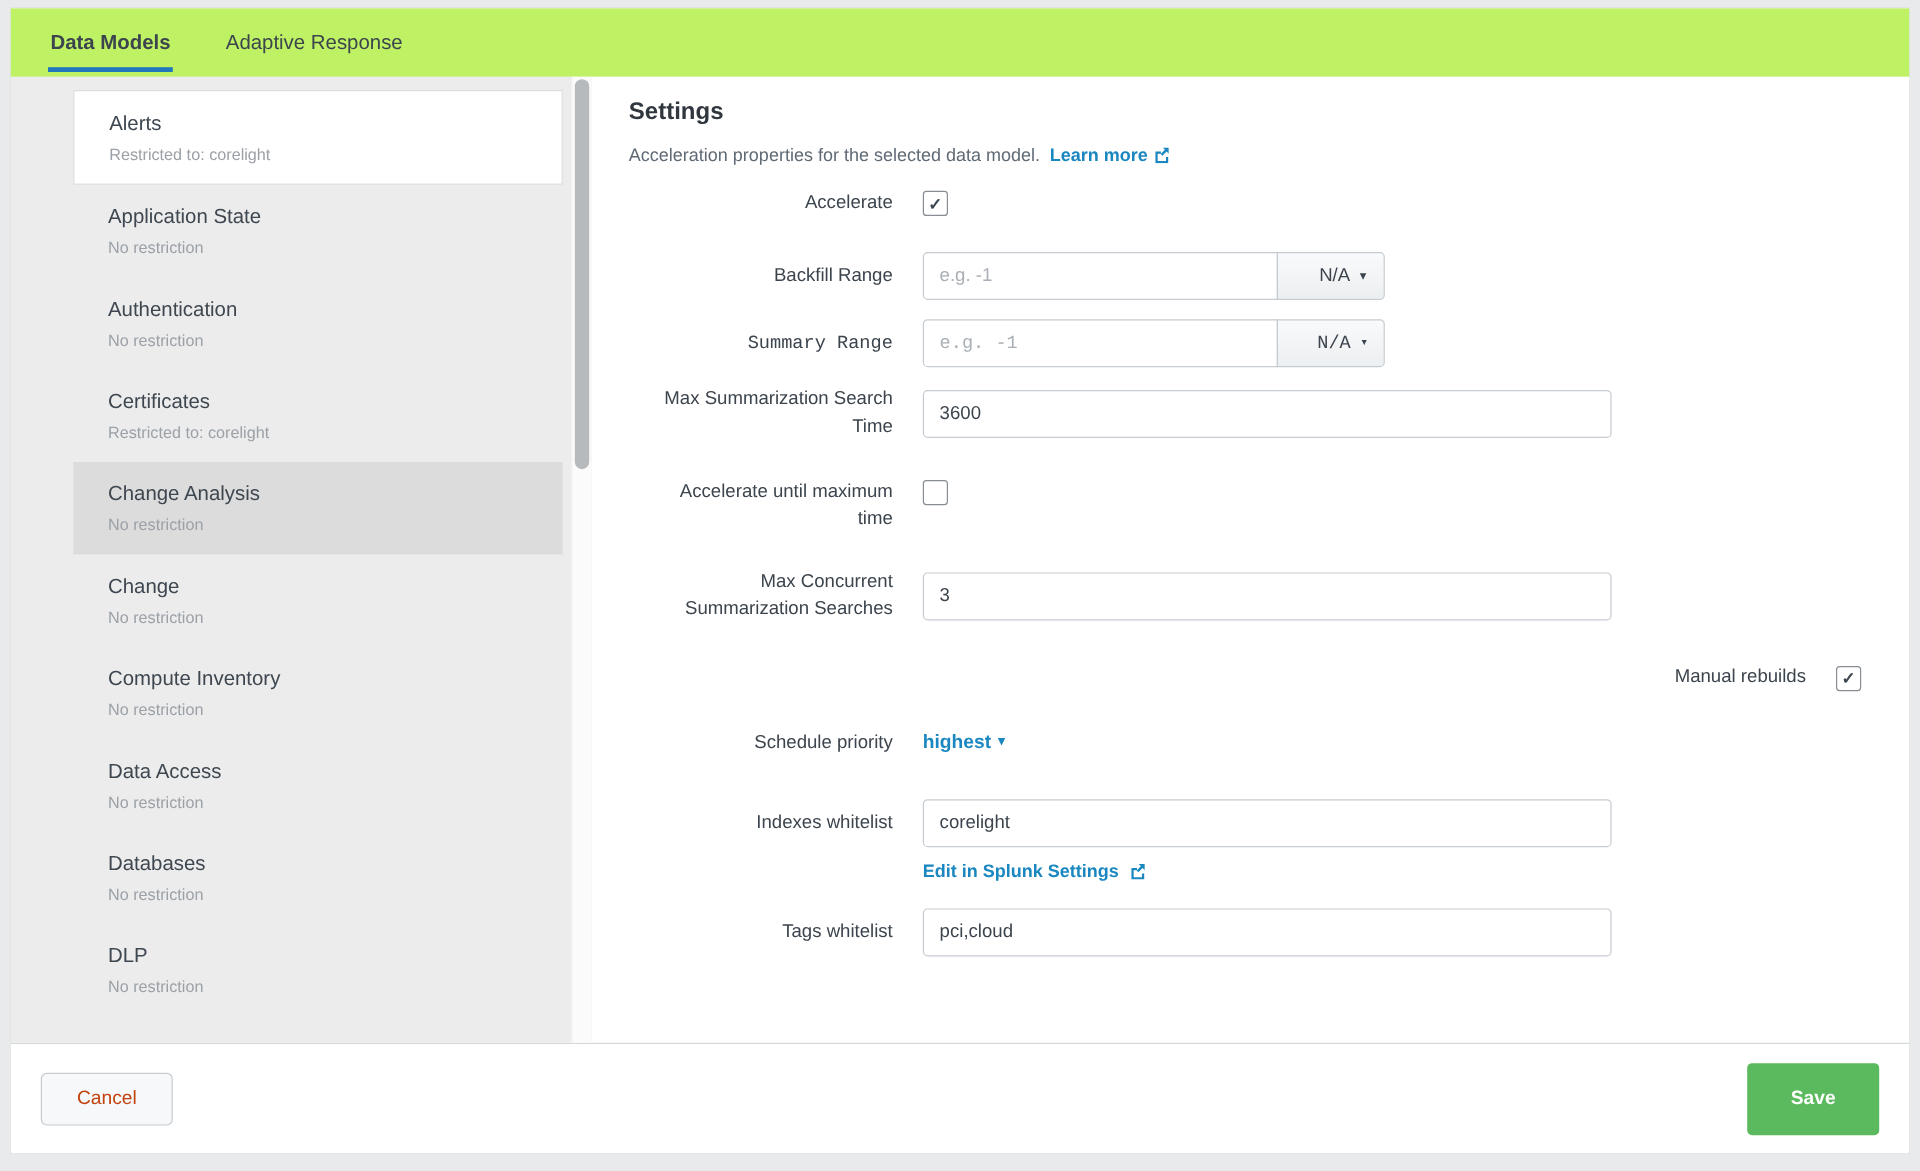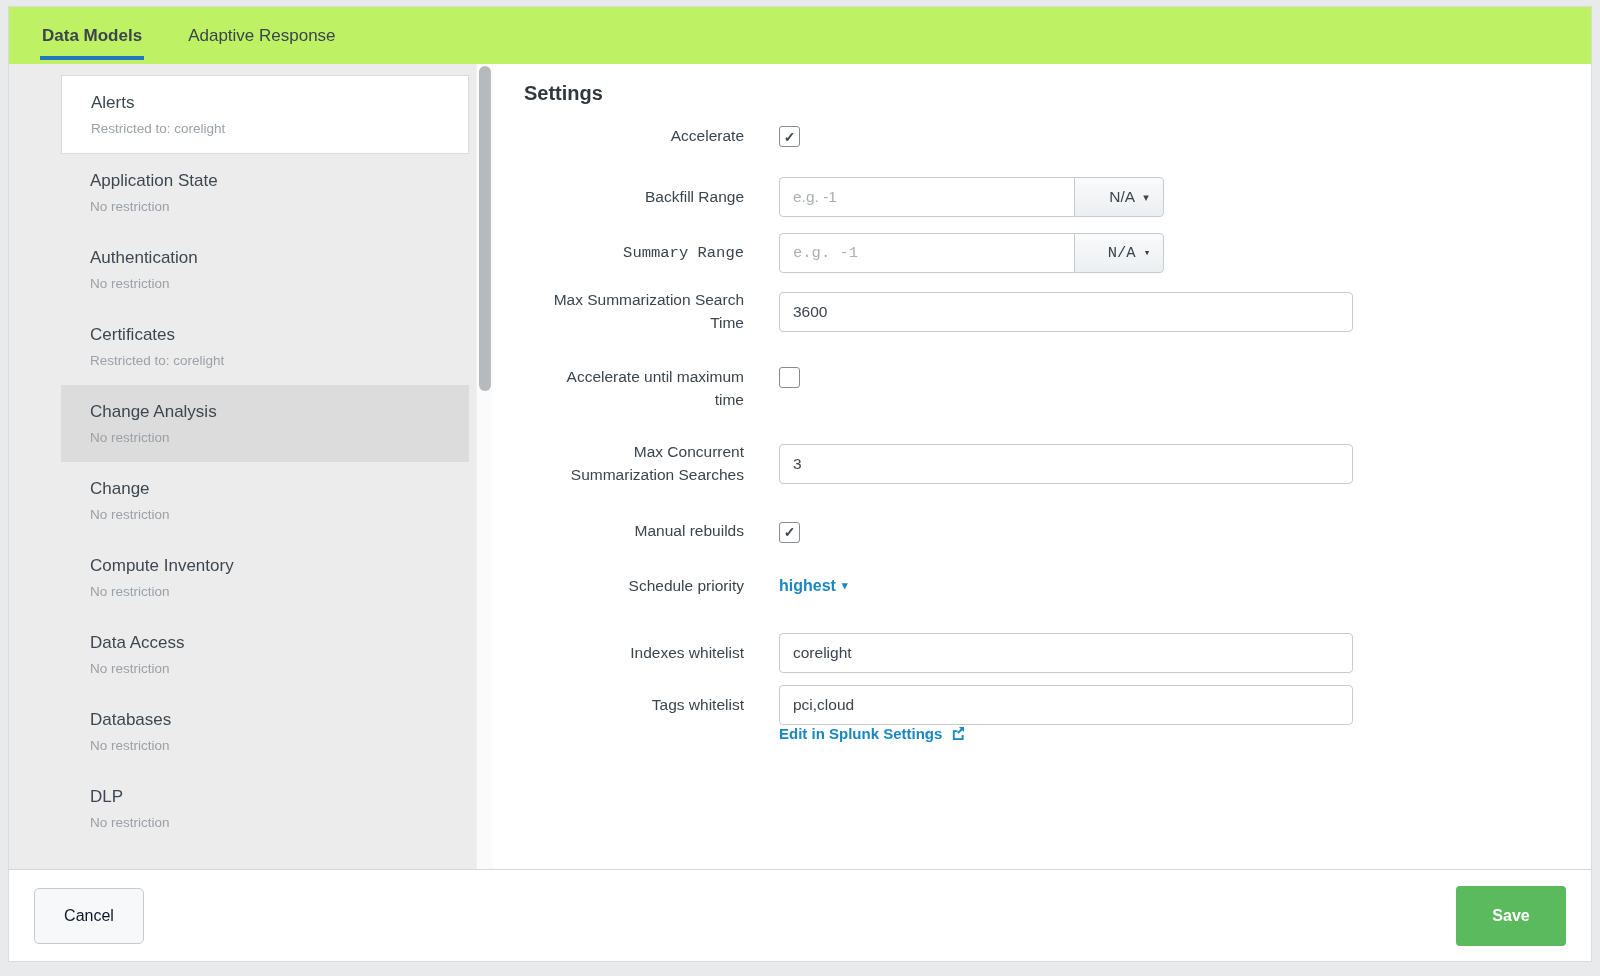--- a/index.html
+++ b/index.html
@@ -165,6 +165,18 @@
     <div class="main">
       <div class="settings-title">Settings</div>
 
+      <div class="settings-desc">
+        <span>Acceleration properties for the selected data model.</span>
+        <a class="link desc-link">
+          <span>Learn more</span>
+          <span class="ext-icon">
+            <svg viewBox="0 0 14 14">
+                <path d="M2 3.5h5v2H4V12h7.5V8.5h2V14H2V3.5z"></path>
+                <path d="M8.5 0H14v5.5l-2-2L8.2 7.3 6.7 5.8 10.5 2l-2-2z"></path>
+              </svg>
+          </span>
+        </a>
+      </div>
 
       <div class="form">
 

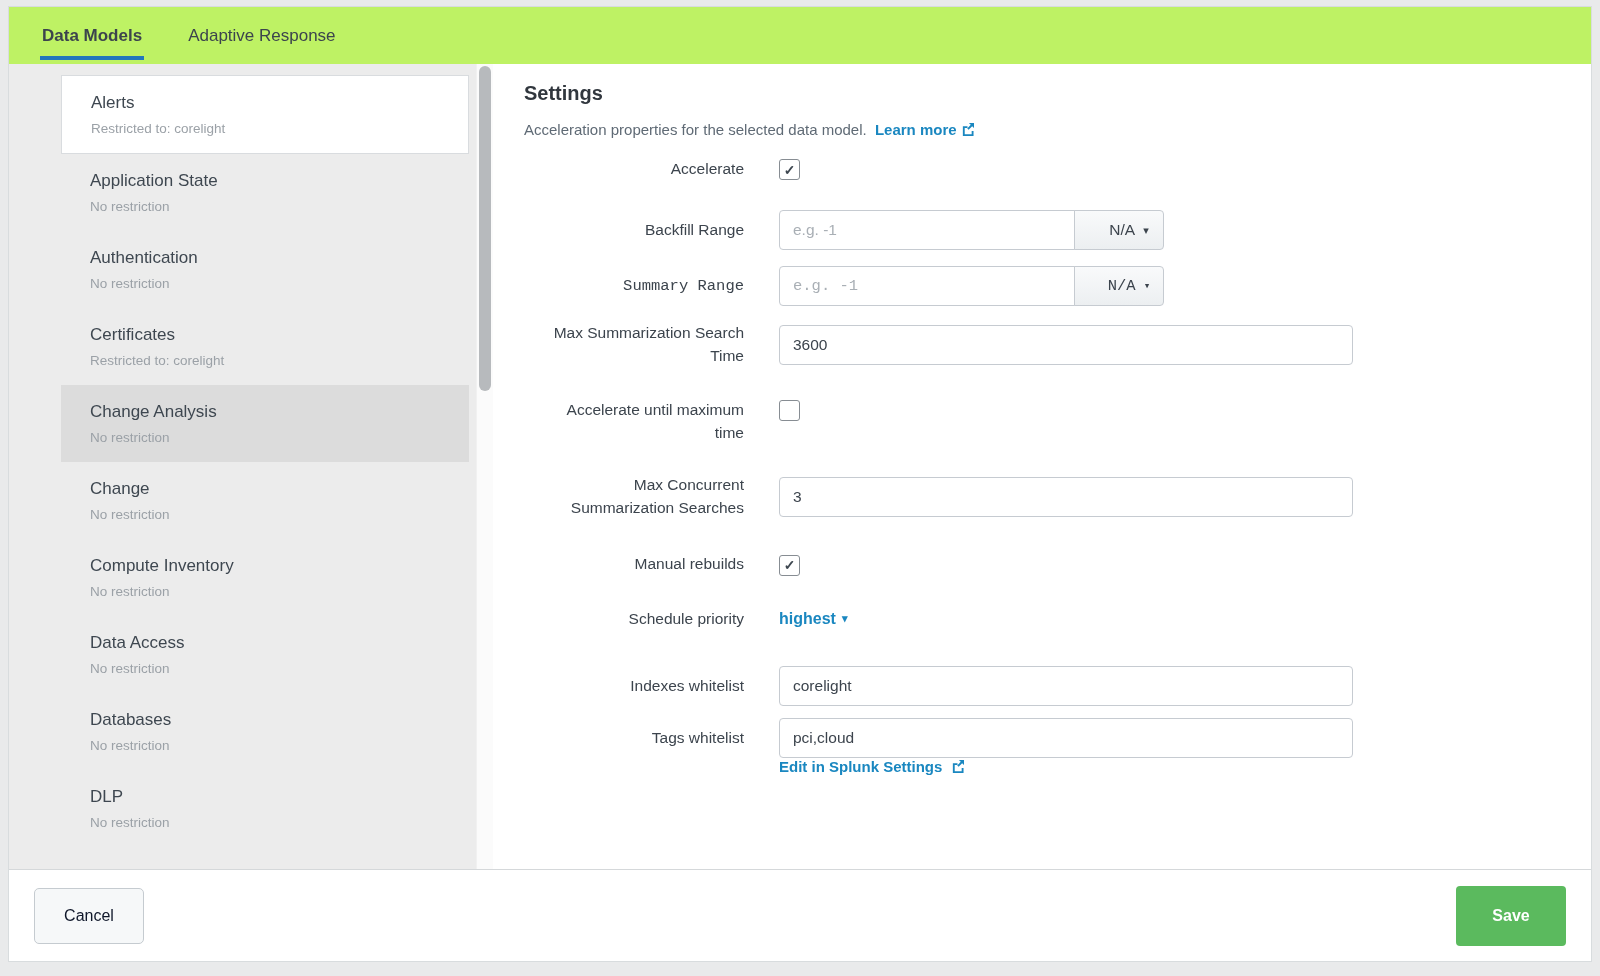--- a/index.html
+++ b/index.html
@@ -47,7 +47,7 @@
   .ext-icon svg{width:13px;height:13px;display:block;fill:var(--accent-blue);}
   
   .form{margin-top:20px;}
-  .row{display:flex;align-items:center;column-gap:35px;}
+  .row{display:flex;align-items:center;column-gap:25px;}
   .row.top{align-items:flex-start;}
   .row-label{flex:0 0 220px;text-align:right;font-size:15.5px;color:#3c444d;line-height:1.45;}
   .row-label .wrap{display:inline-block;max-width:205px;}

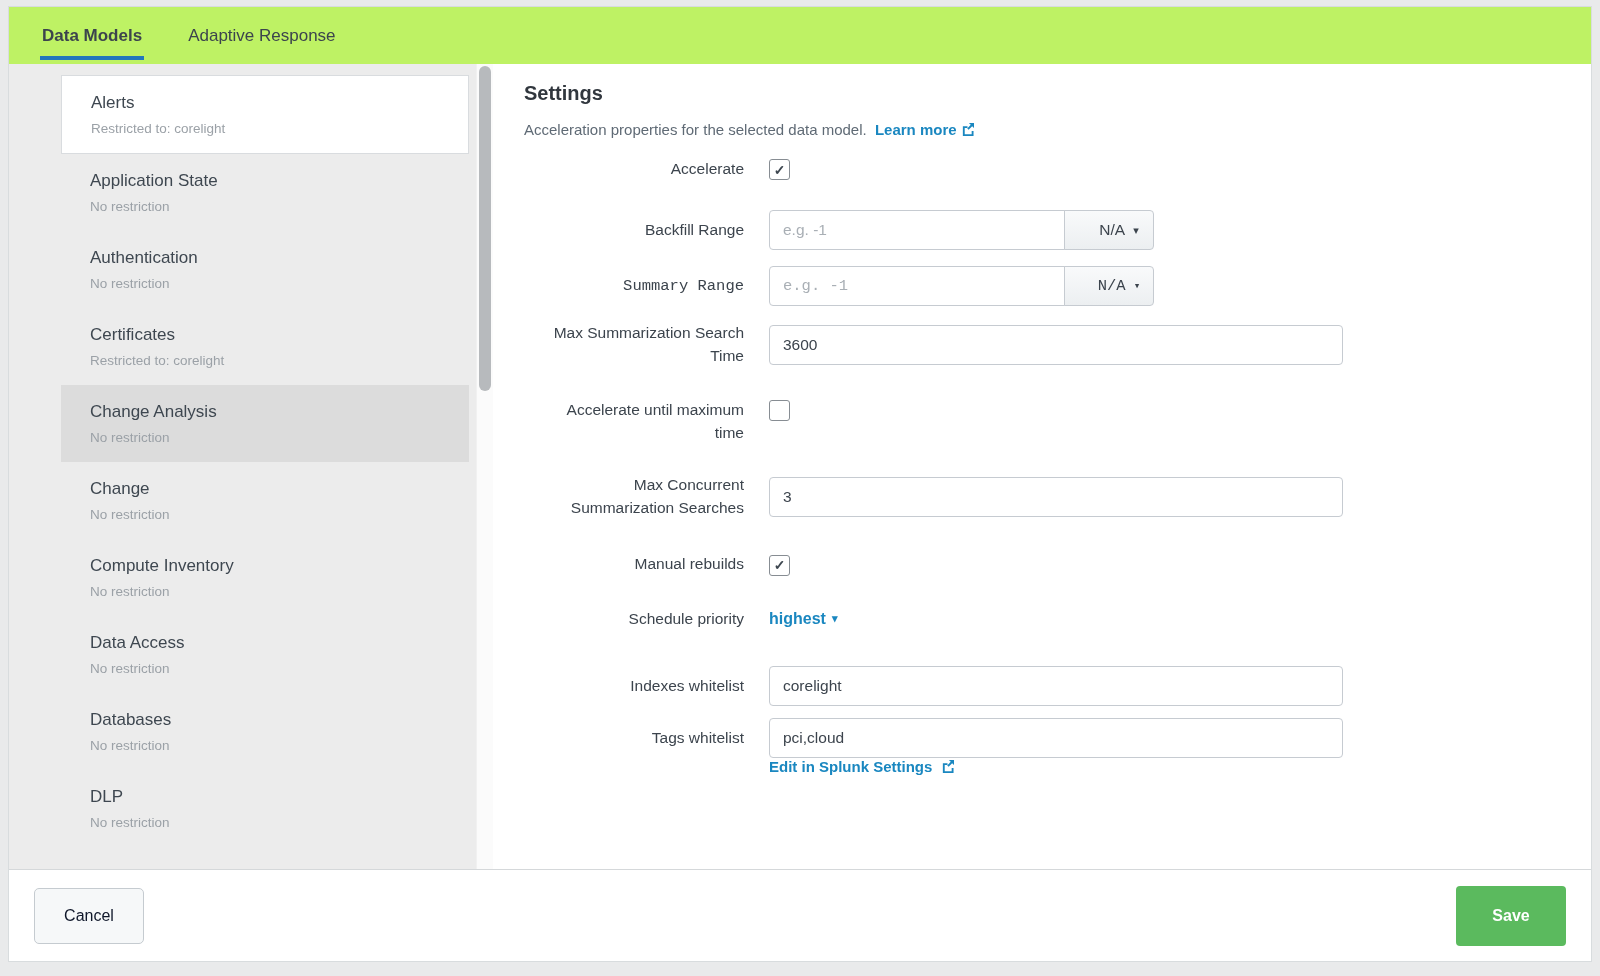--- a/index.html
+++ b/index.html
@@ -75,7 +75,7 @@
   .row-maxsumm{margin-bottom:32px;}
   .row-acceluntil{margin-bottom:30px;}
   .row-maxconc{margin-bottom:34px;}
-  .row-manual{margin-bottom:32px;}
+  .row-manual{margin-bottom:32px;justify-content:flex-end;}
   .row-schedule{margin-bottom:36px;}
   .row-indexes{margin-bottom:12px;}
   .row-editlink{margin-bottom:22px;}

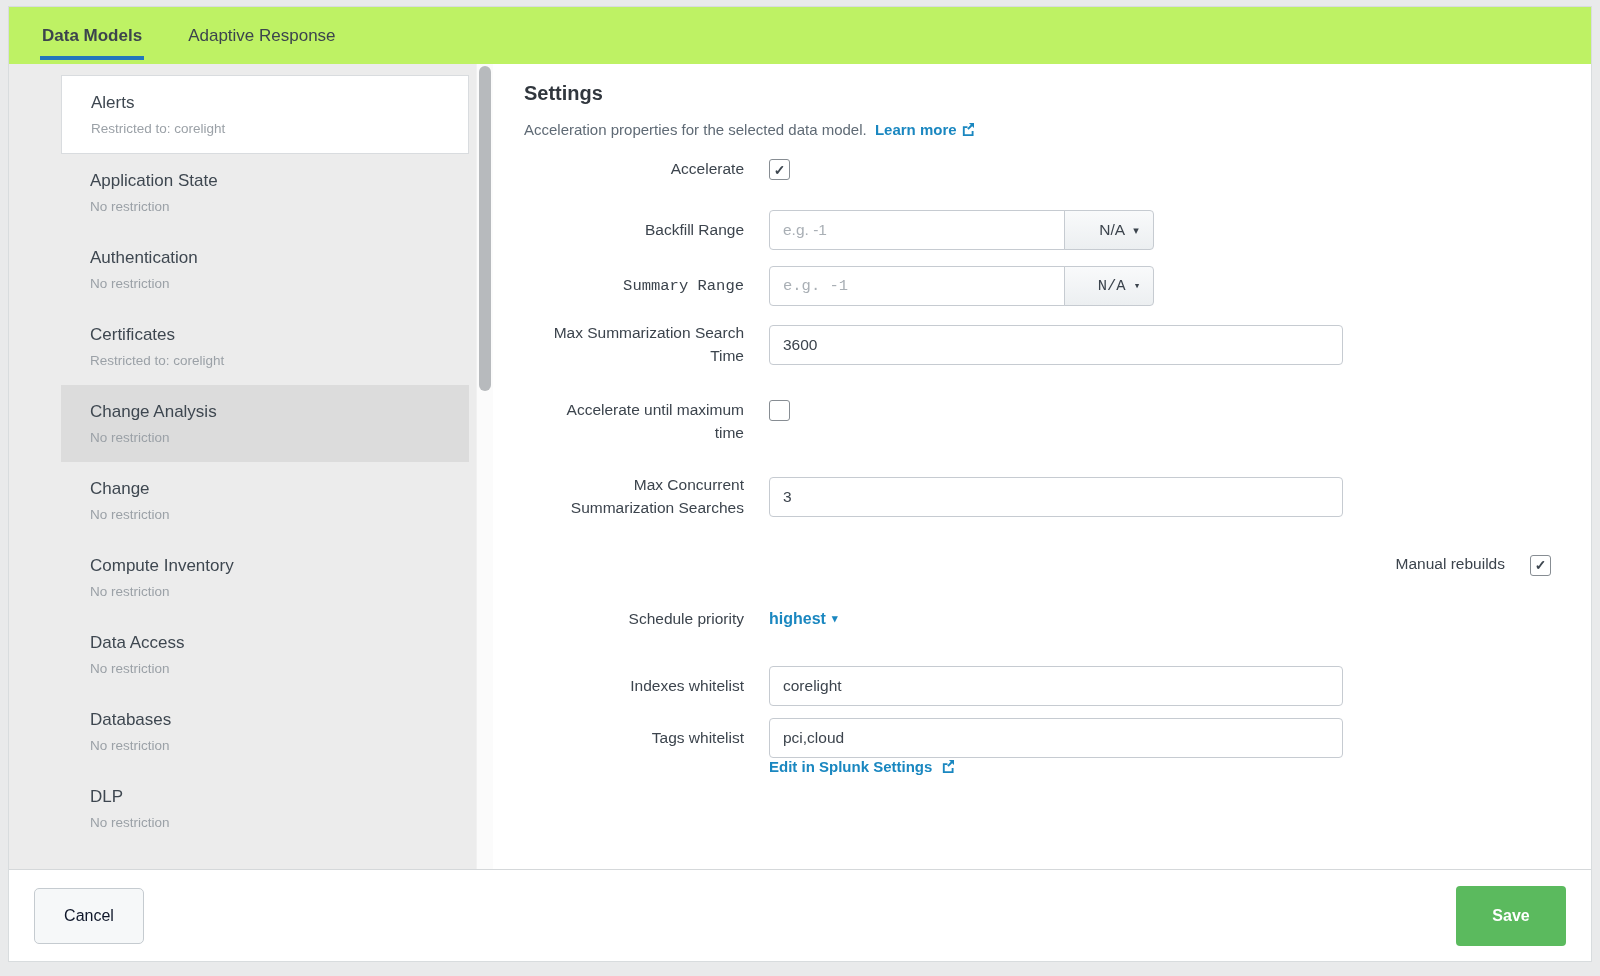--- a/index.html
+++ b/index.html
@@ -258,13 +258,6 @@
           <input class="text-input input-wide" type="text" value="corelight" style="">
         </div>
 
-        <div class="row row-tags">
-          <div class="row-label">
-            <span class="wrap">Tags whitelist</span>
-          </div>
-          <input class="text-input input-wide" type="text" value="pci,cloud" style="">
-        </div>
-
         <div class="row row-editlink">
           <div class="row-label"></div>
           <a class="link edit-link">
@@ -278,6 +271,13 @@
           </a>
         </div>
 
+        <div class="row row-tags">
+          <div class="row-label">
+            <span class="wrap">Tags whitelist</span>
+          </div>
+          <input class="text-input input-wide" type="text" value="pci,cloud" style="">
+        </div>
+
       </div>
     </div>
   </div>

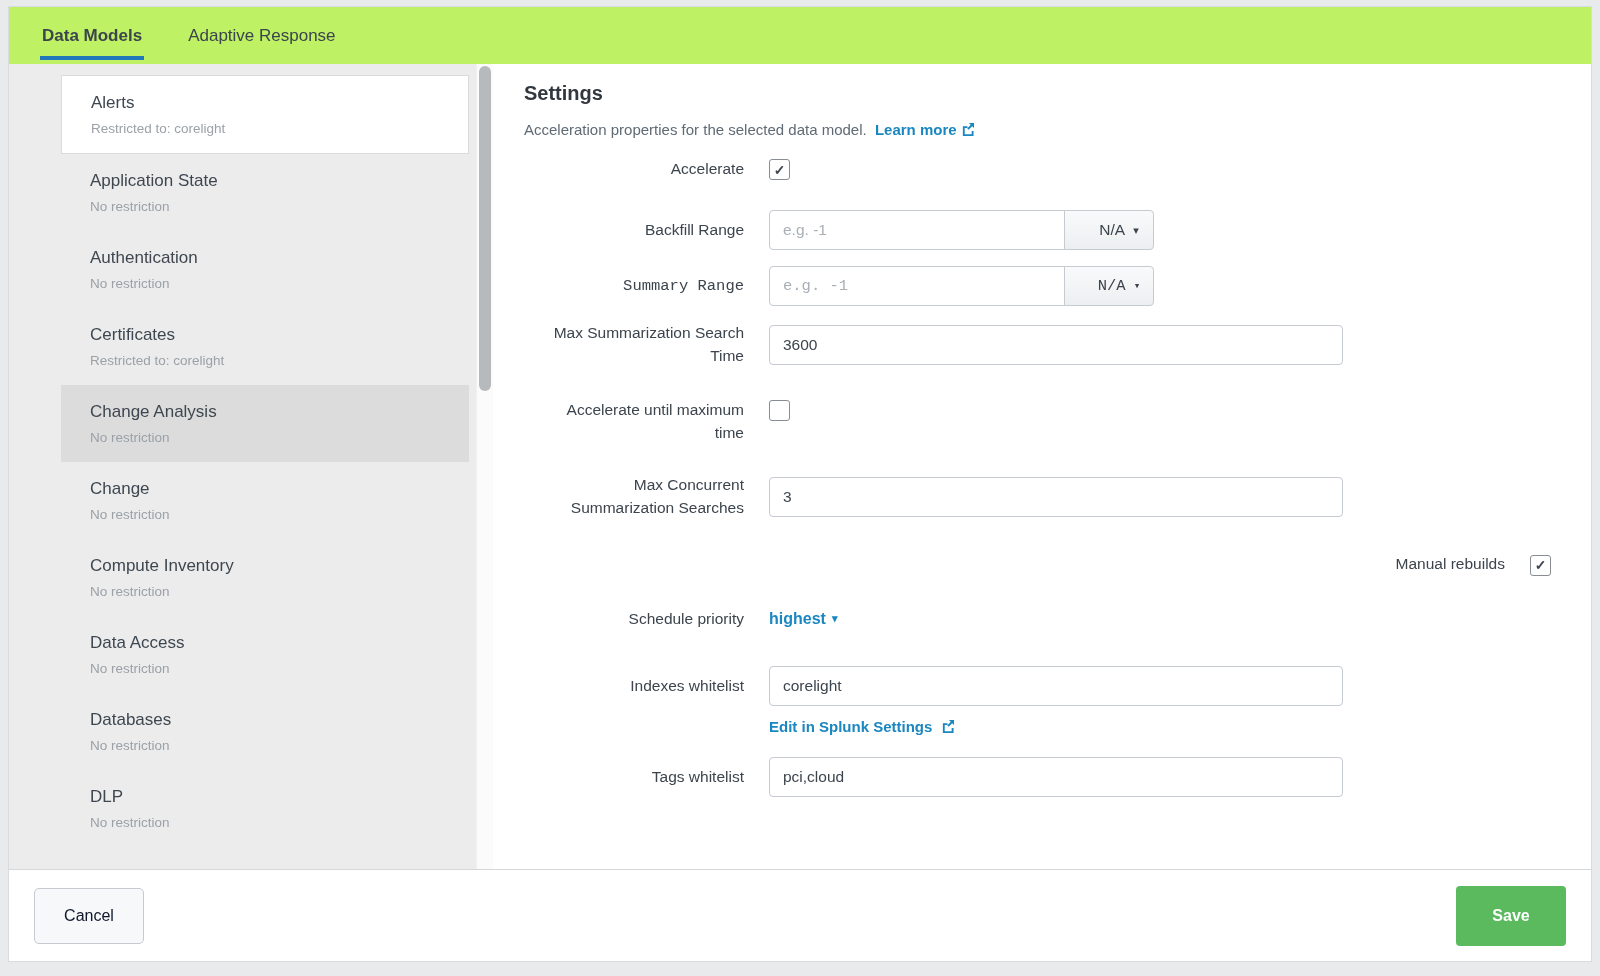--- a/index.html
+++ b/index.html
@@ -82,8 +82,8 @@
   
   .footer{flex:0 0 92px;border-top:1px solid #d5d8da;background:#fff;
     display:flex;align-items:center;justify-content:space-between;padding:0 25px;}
-  .btn-cancel{width:110px;height:56px;background:#f6f8f9;border:1px solid #c5cbd0;border-radius:5px;
-    font-size:16px;color:#0f172a;cursor:pointer;font-family:inherit;}
+  .btn-cancel{width:110px;height:44px;background:#f6f8f9;border:1px solid #c5cbd0;border-radius:5px;
+    font-size:16px;color:#c2410c;cursor:pointer;font-family:inherit;}
   .btn-save{width:110px;height:60px;background:var(--save-green);border:none;border-radius:4px;
     font-size:16px;font-weight:bold;color:#fff;cursor:pointer;font-family:inherit;}
 </style>

